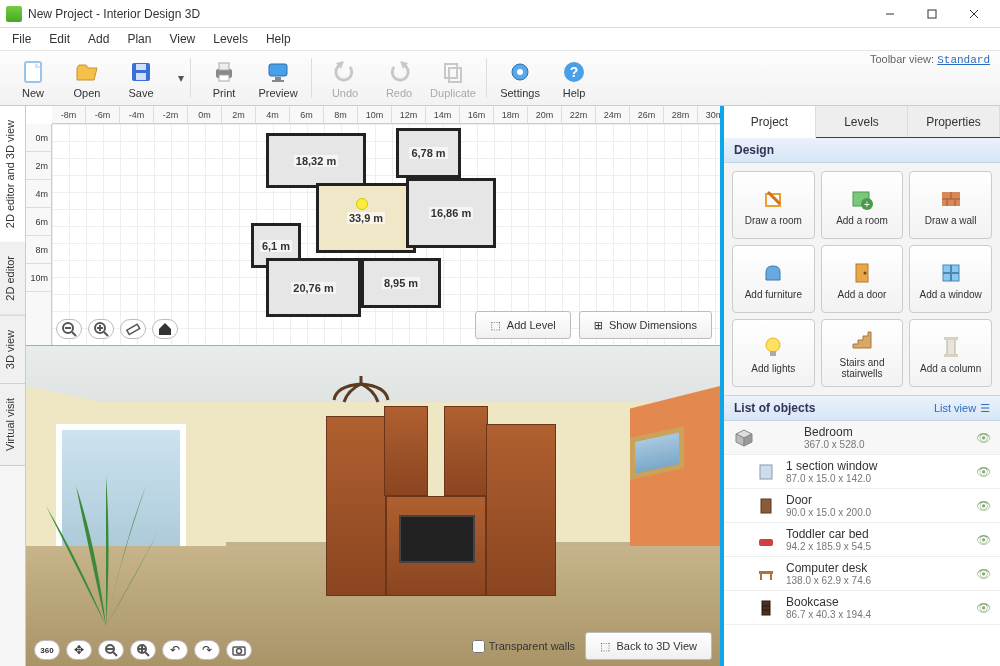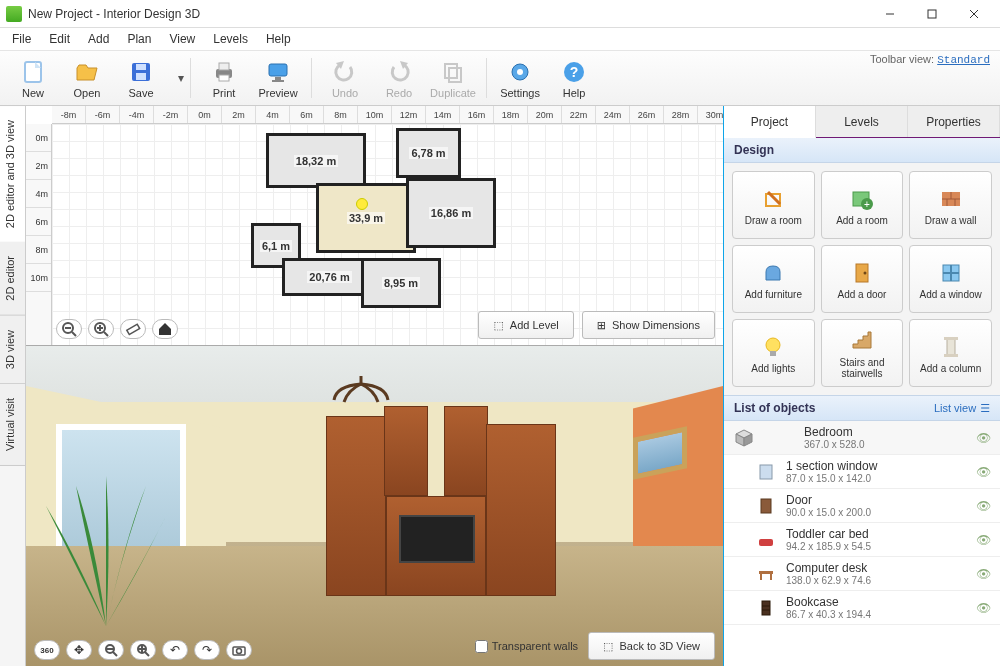--- a/index.html
+++ b/index.html
@@ -34,7 +34,7 @@
 .vtab.active { background: #fff; font-weight: 500; }
 .vtab:first-child { border-top: none; }
 
-.center { flex: 1; display: flex; flex-direction: column; position: relative; border-right: 1px solid #0ea5e9; }
+.center { flex: 1; display: flex; flex-direction: column; position: relative; border-right: 4px solid #0ea5e9; }
 .plan-area { height: 240px; position: relative; background: #fff; overflow: hidden; border-bottom: 1px solid #aaa; }
 .ruler-h { position: absolute; top: 0; left: 26px; right: 0; height: 18px; background: #f8f8f8; border-bottom: 1px solid #ccc; display: flex; font-size: 9px; color: #444; }
 .ruler-h div { flex: 0 0 34px; border-right: 1px solid #ddd; text-align: center; line-height: 18px; }

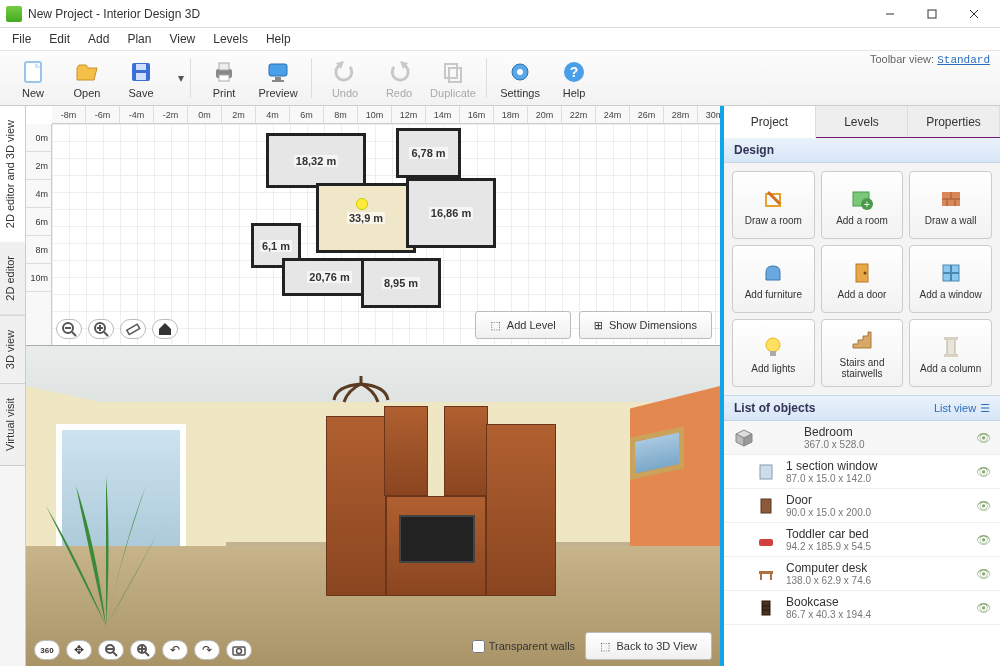--- a/index.html
+++ b/index.html
@@ -280,7 +280,7 @@
         <div class="room" style="left:-15px;top:95px;width:50px;height:45px;">
             <span class="rlabel">6,1 m</span>
           </div>
-        <div class="room" style="left:16px;top:130px;width:95px;height:38px;">
+        <div class="room" style="left:0;top:130px;width:95px;height:59px;">
             <span class="rlabel">20,76 m</span>
           </div>
         <div class="room" style="left:95px;top:130px;width:80px;height:50px;">

